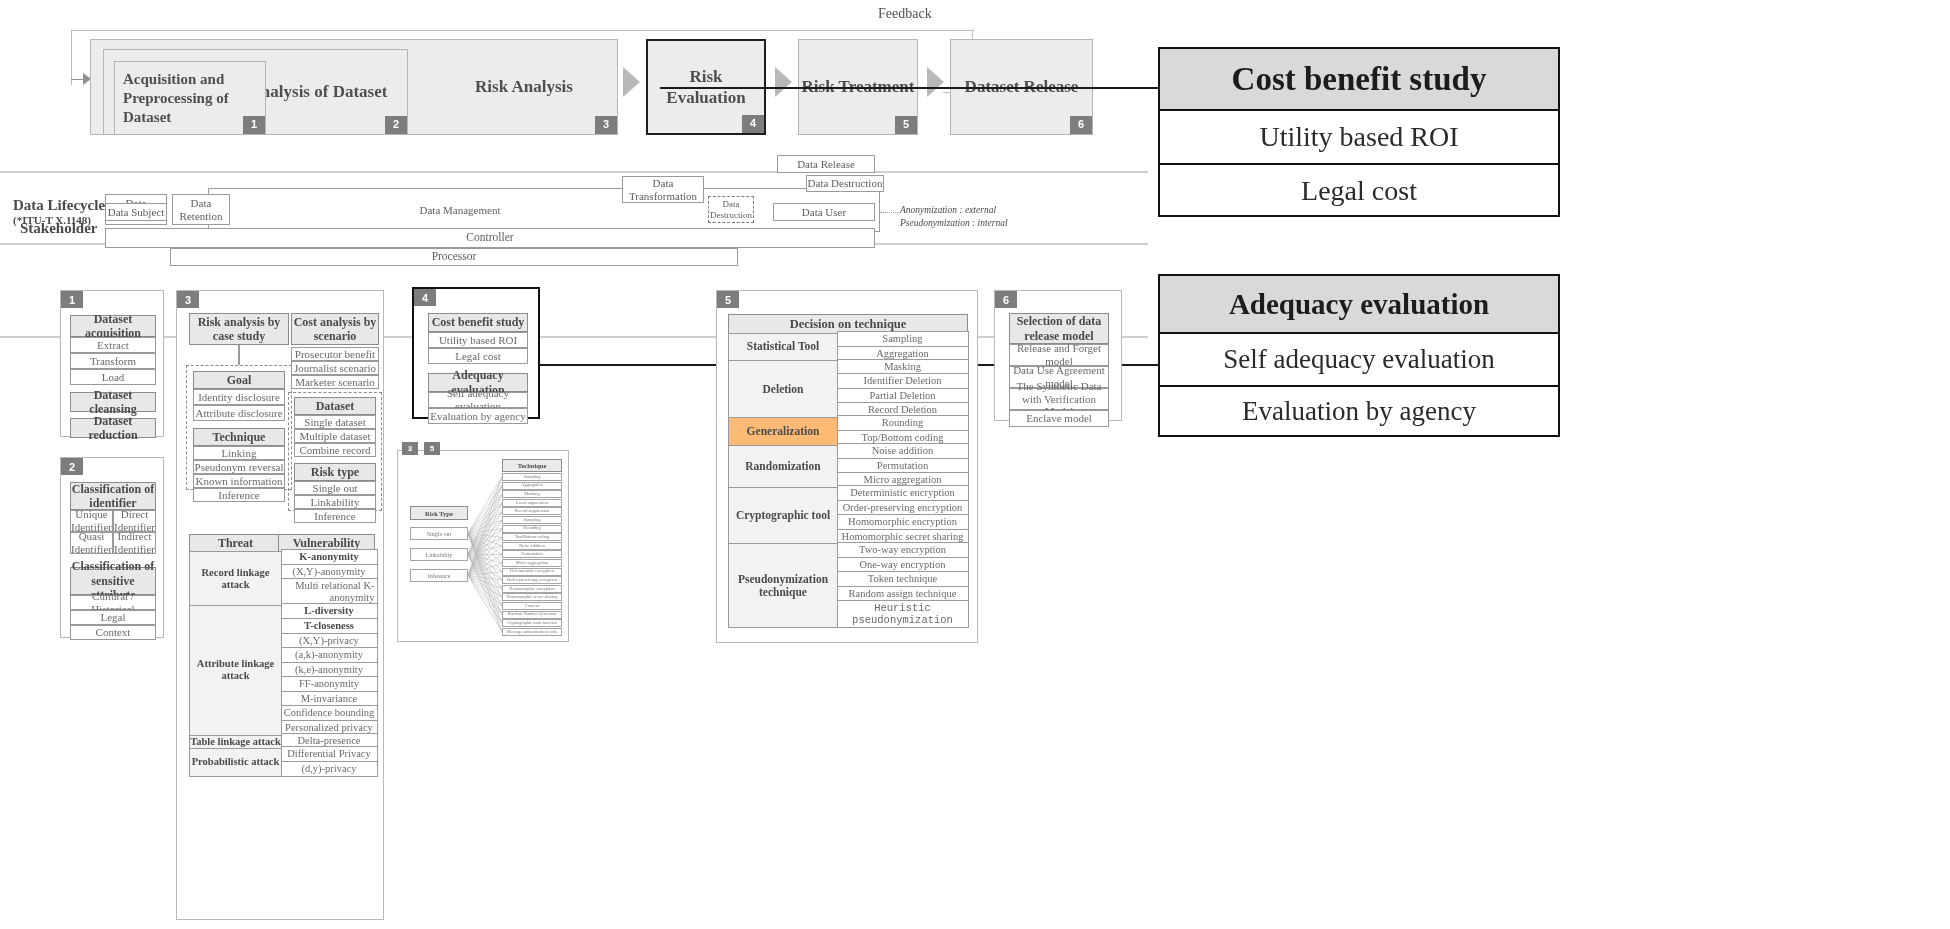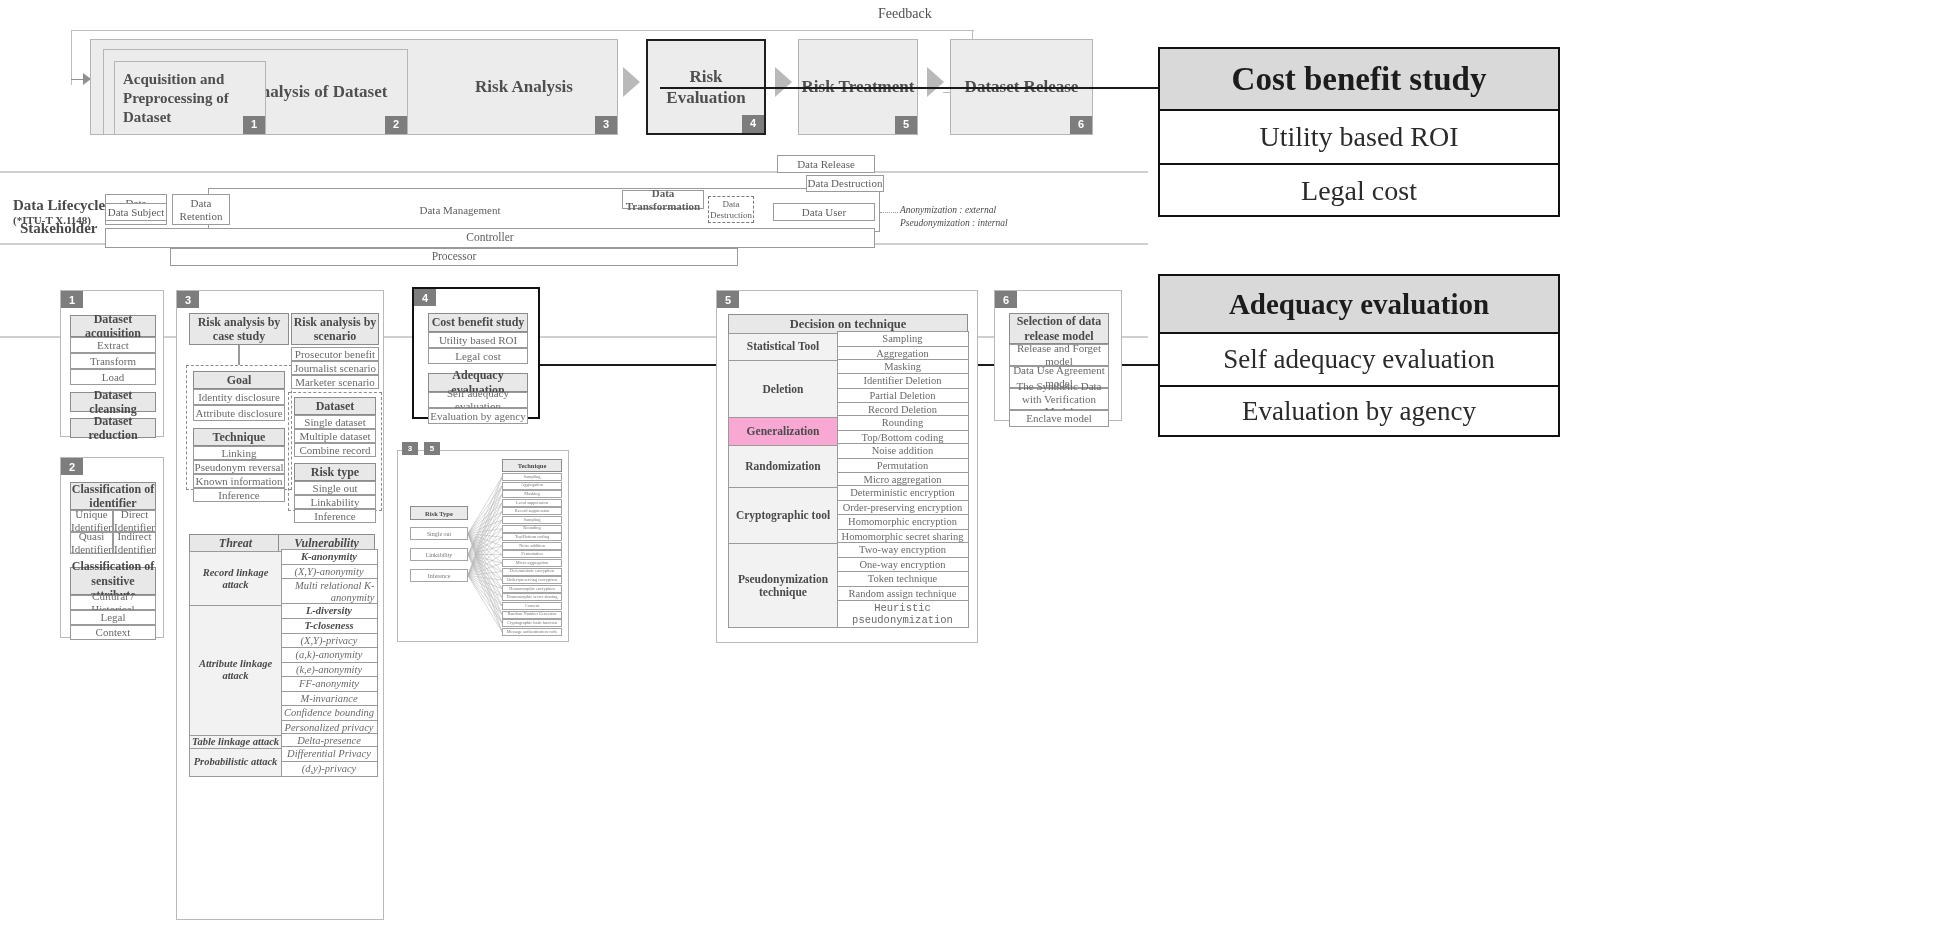--- a/index.html
+++ b/index.html
@@ -137,7 +137,7 @@
 <div class="lcbox ctr" style="left:105px; top:194px; width:62px; height:31px;">Data Collection</div>
 <div class="lcbox ctr" style="left:172px; top:194px; width:58px; height:31px;">Data Retention</div>
 <div class="abs ctr" style="left:380px; top:200px; width:160px; height:20px; font-size:11px; color:#5e5e5e;">Data Management</div>
-<div class="lcbox ctr" style="left:622px; top:190px; width:82px; height:19px;font-weight:bold;">Data Transformation</div>
+<div class="lcbox ctr" style="left:622px; top:176px; width:82px; height:27px;">Data Transformation</div>
 <div class="lcbox dashed ctr" style="left:708px; top:196px; width:46px; height:27px;">Data Destruction</div>
 <div class="lcbox ctr" style="left:777px; top:155px; width:98px; height:18px;">Data Release</div>
 <div class="lcbox ctr" style="left:806px; top:175px; width:78px; height:17px;">Data Destruction</div>

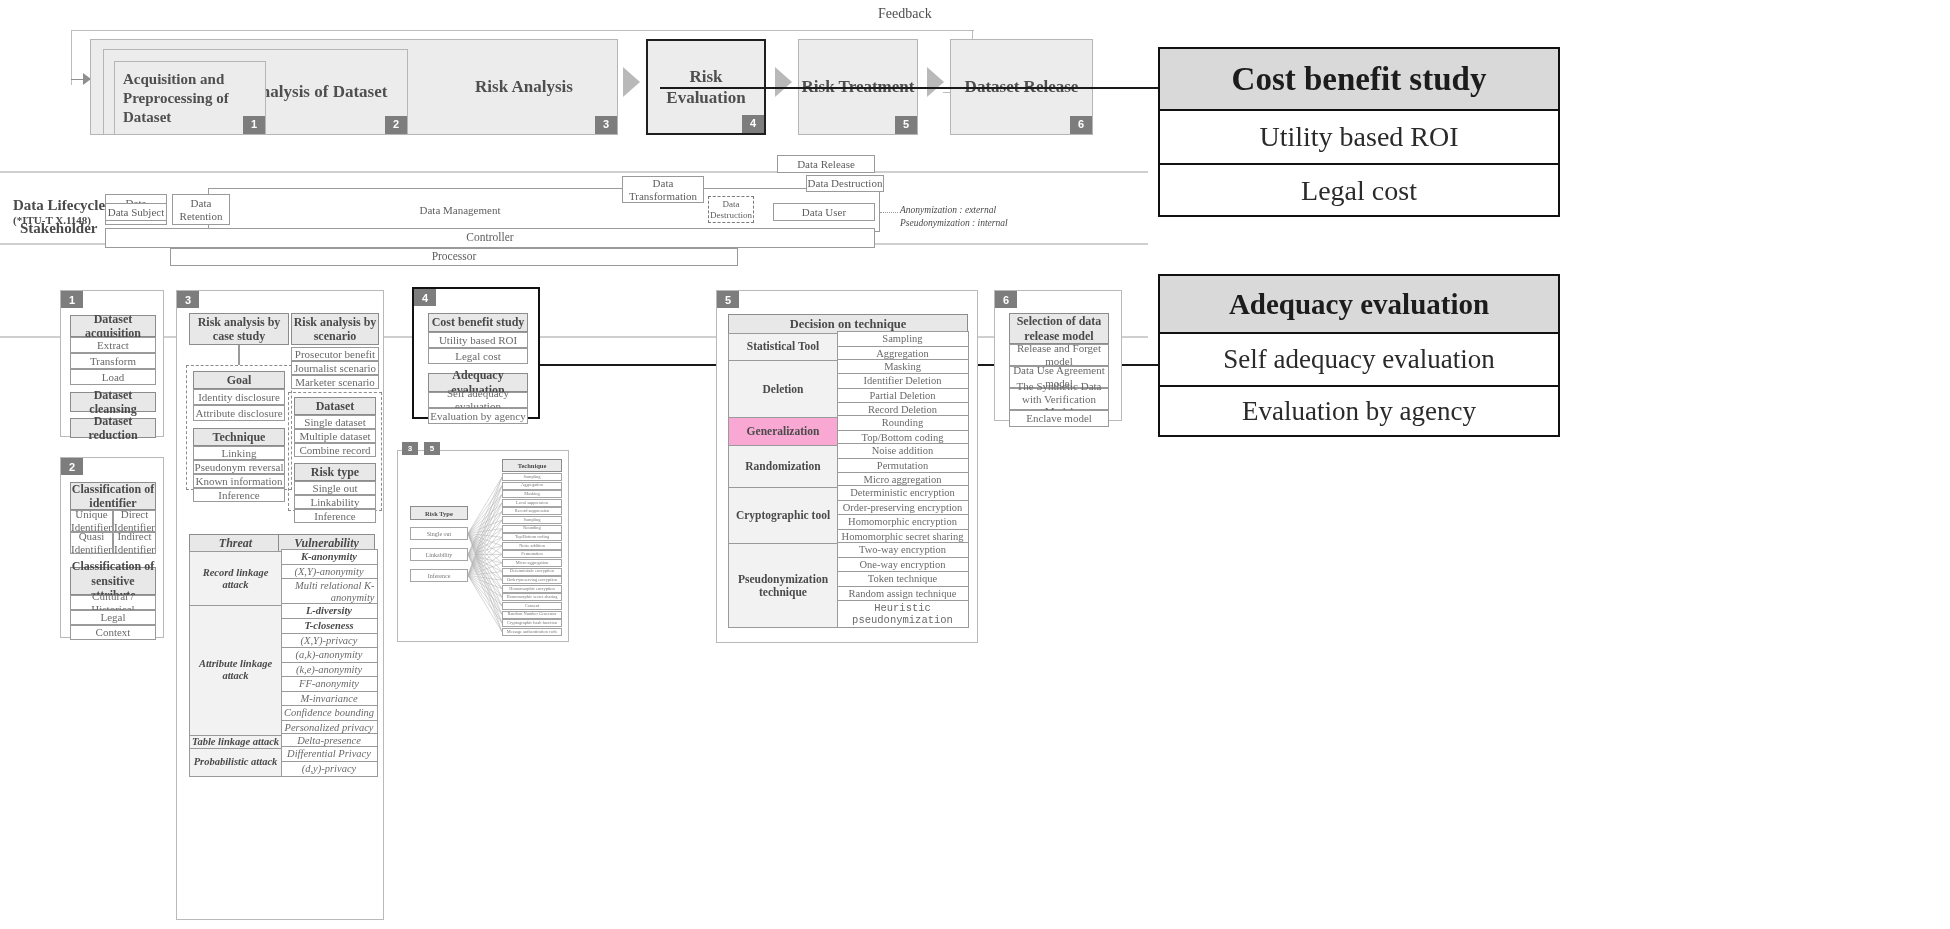--- a/index.html
+++ b/index.html
@@ -192,7 +192,7 @@
   <div class="itm ctr" style="left:16px; top:183px; width:92px; height:14px;">Known information</div>
   <div class="itm ctr" style="left:16px; top:197px; width:92px; height:14px;">Inference</div>
 
-  <div class="ttl ctr" style="left:114px; top:22px; width:88px; height:32px;">Risk analysis by scenario</div>
+  <div class="ttl ctr" style="left:114px; top:22px; width:88px; height:32px;">Cost analysis by scenario</div>
   <div class="itm ctr" style="left:114px; top:56px; width:88px; height:14px;">Prosecutor benefit</div>
   <div class="itm ctr" style="left:114px; top:70px; width:88px; height:14px;">Journalist scenario</div>
   <div class="itm ctr" style="left:114px; top:84px; width:88px; height:14px;">Marketer scenario</div>

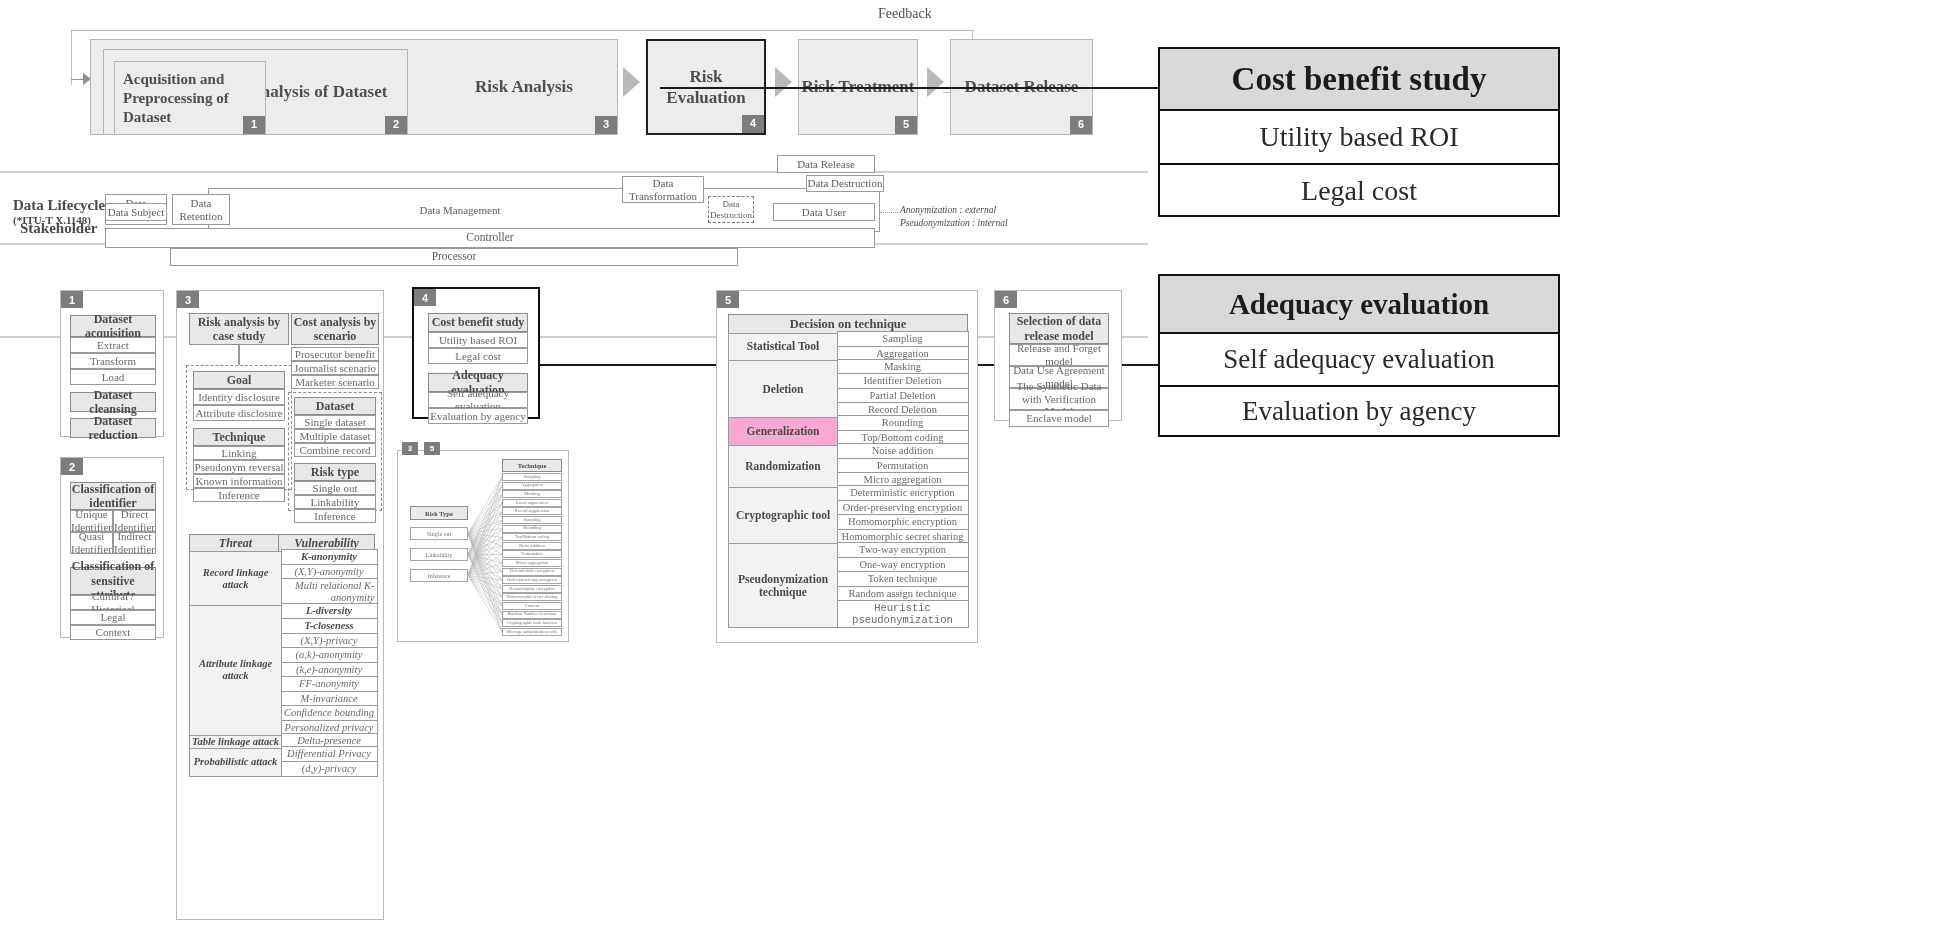--- a/index.html
+++ b/index.html
@@ -377,7 +377,7 @@
         </div>
       </div>
       <div style="display: flex; align-items: stretch; margin-top: -1.5px;">
-        <div class="itm b ctr" style="position: relative; flex: 0 0 110px; background: #f9a8d4; font-size: 11.5px; padding: 1px;">Generalization</div>
+        <div class="itm b ctr" style="position: relative; flex: 0 0 110px; background: #fdba74; font-size: 11.5px; padding: 1px;">Generalization</div>
         <div style="width: 132px; margin-left: -1.5px;">
           <div class="itm ctr" style="position: relative; width: 132px; min-height: 15px; padding: 1px 2px; font-size: 10.5px; margin-top: -1.5px;">Rounding</div>
           <div class="itm ctr" style="position: relative; width: 132px; min-height: 15px; padding: 1px 2px; font-size: 10.5px; margin-top: -1.5px;">Top/Bottom coding</div>

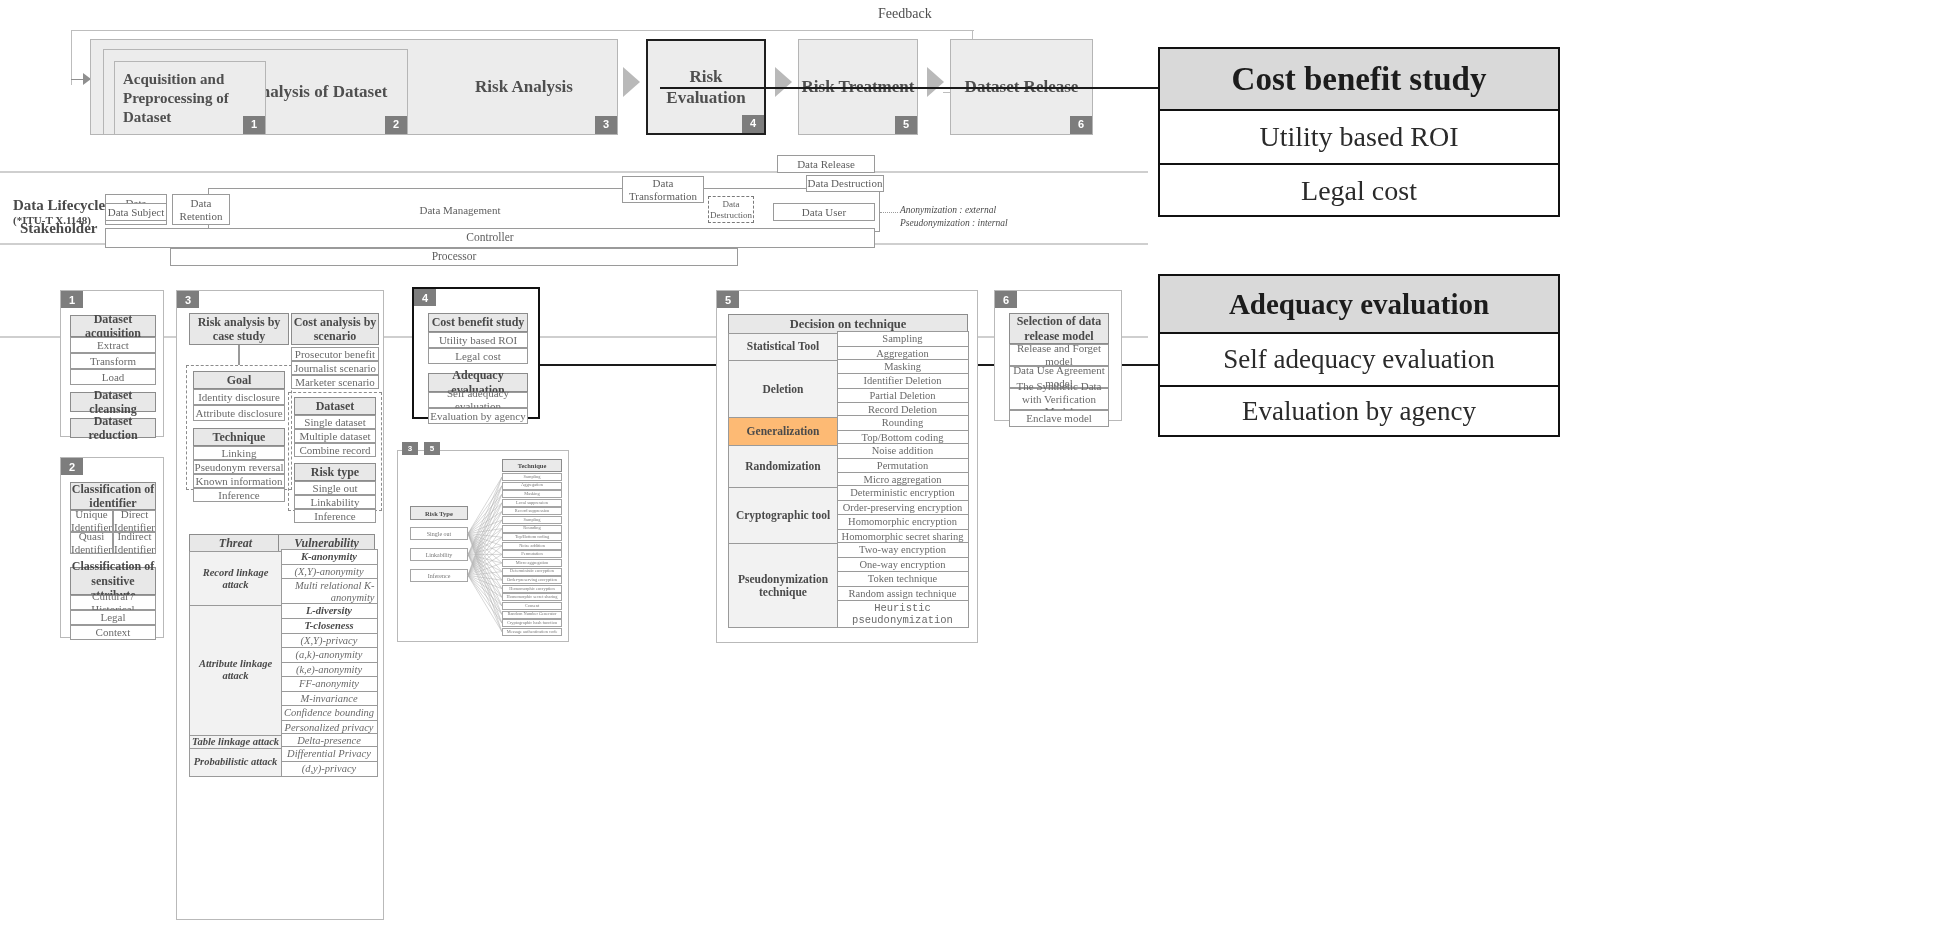--- a/index.html
+++ b/index.html
@@ -207,7 +207,7 @@
   <div class="itm ctr" style="left:117px; top:204px; width:82px; height:14px;">Linkability</div>
   <div class="itm ctr" style="left:117px; top:218px; width:82px; height:14px;">Inference</div>
 
-  <div id="tv-table" class="abs" style="left:12px; top:242px; width:190px;font-style:italic;">
+  <div id="tv-table" class="abs" style="left:12px; top:242px; width:190px;">
     <div class="ttl ctr" style="position:relative; display:inline-flex; left:0; top:0; width:93px; height:18px;">Threat</div><div class="ttl ctr" style="position:relative; display:inline-flex; left:0; top:0; width:97px; height:18px; margin-left:-4px;">Vulnerability</div>
     <div id="tv-body">
         <div style="display: flex; align-items: stretch; margin-top: -1.5px;">

